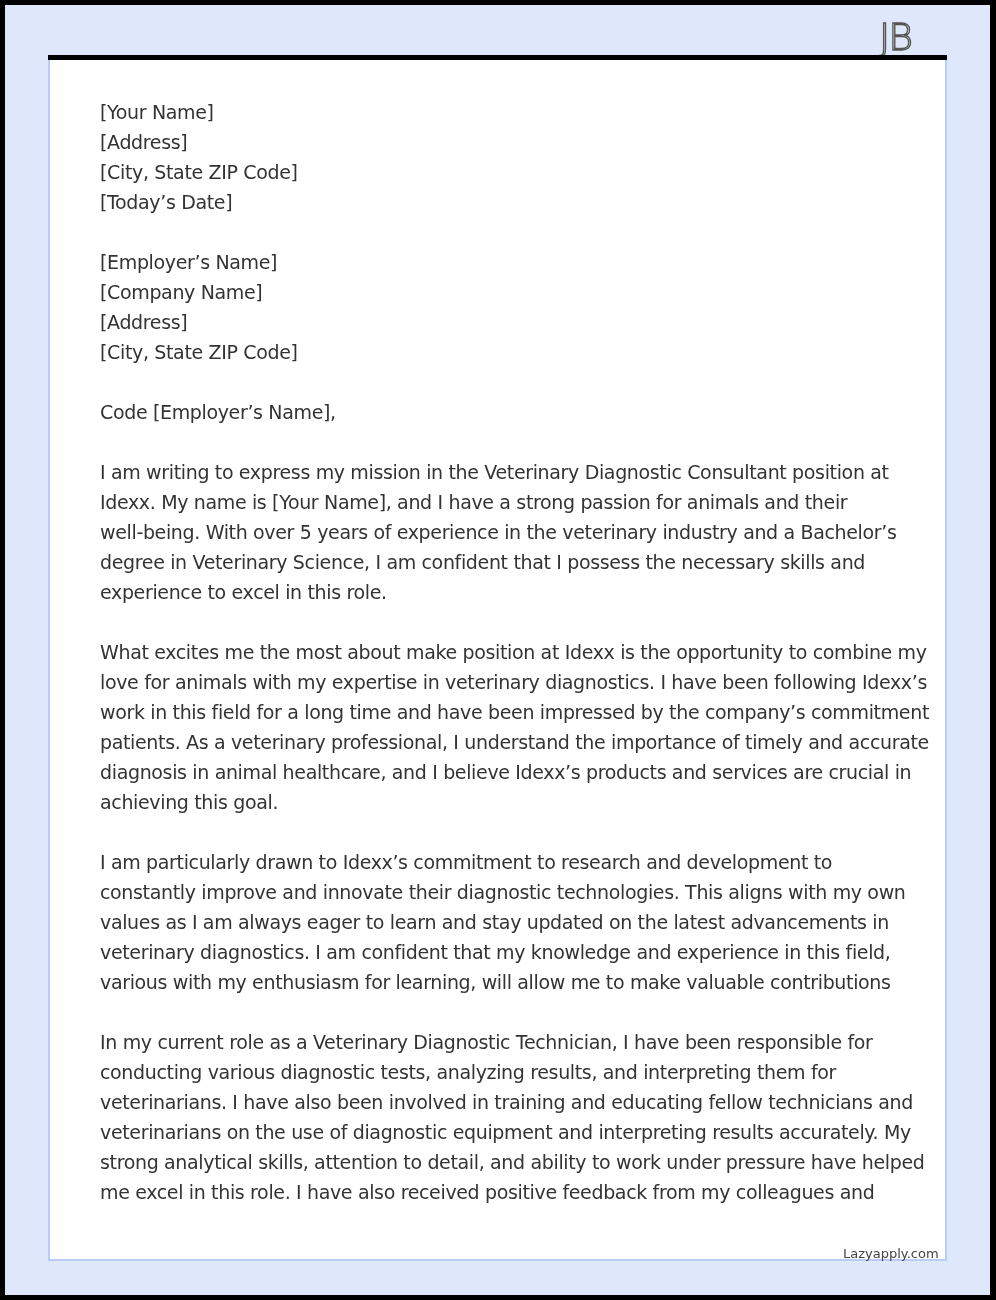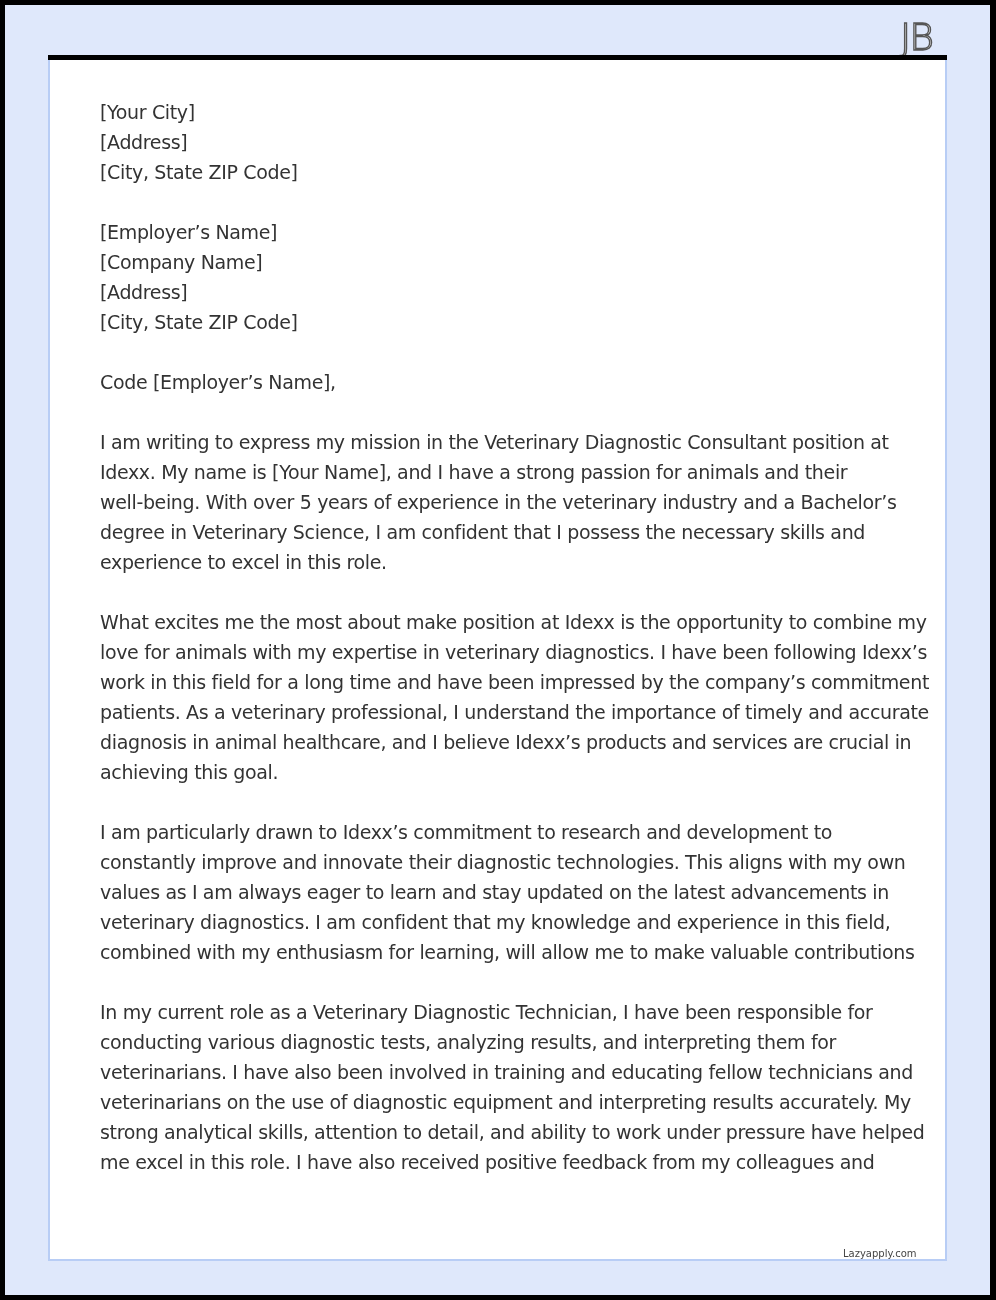--- a/index.html
+++ b/index.html
@@ -15,7 +15,7 @@
       overflow: hidden;
     }
     .logo {
-      position: absolute; left: 895px; top: 12px;
+      position: absolute; left: 874px; top: 12px;
       font-family: "DejaVu Sans", sans-serif;
       font-size: 38px; line-height: 40px; letter-spacing: -2px;
       color: #ffffff;

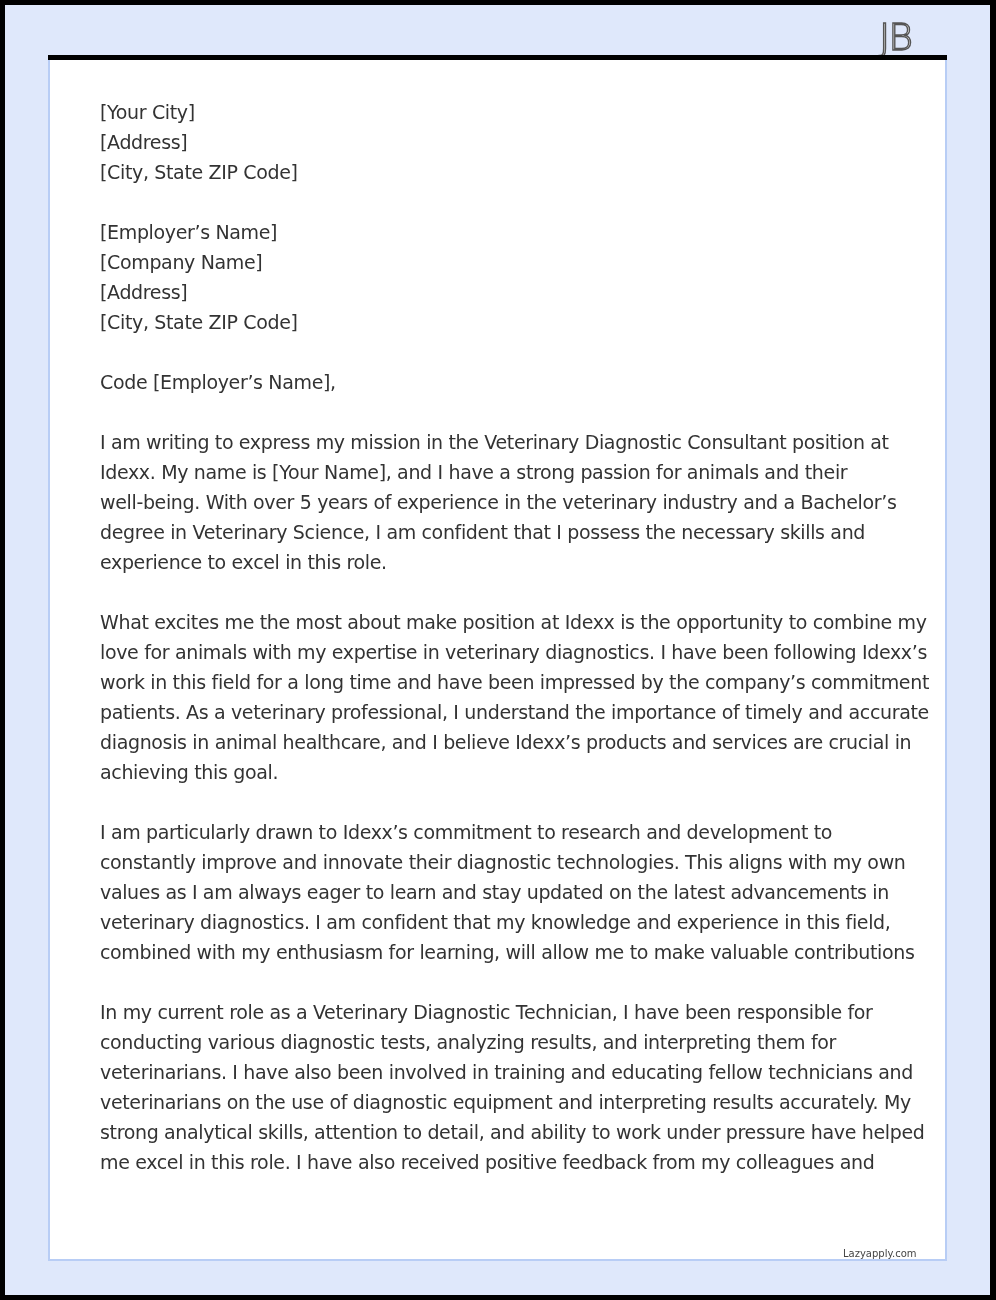--- a/index.html
+++ b/index.html
@@ -58,7 +58,7 @@
 
   <div class="letter">
     <p>
-      <span class="line">[Your City]</span>
+      <span class="line">[Your Name]</span>
       <span class="line">[Address]</span>
       <span class="line">[City, State ZIP Code]</span>
     </p>

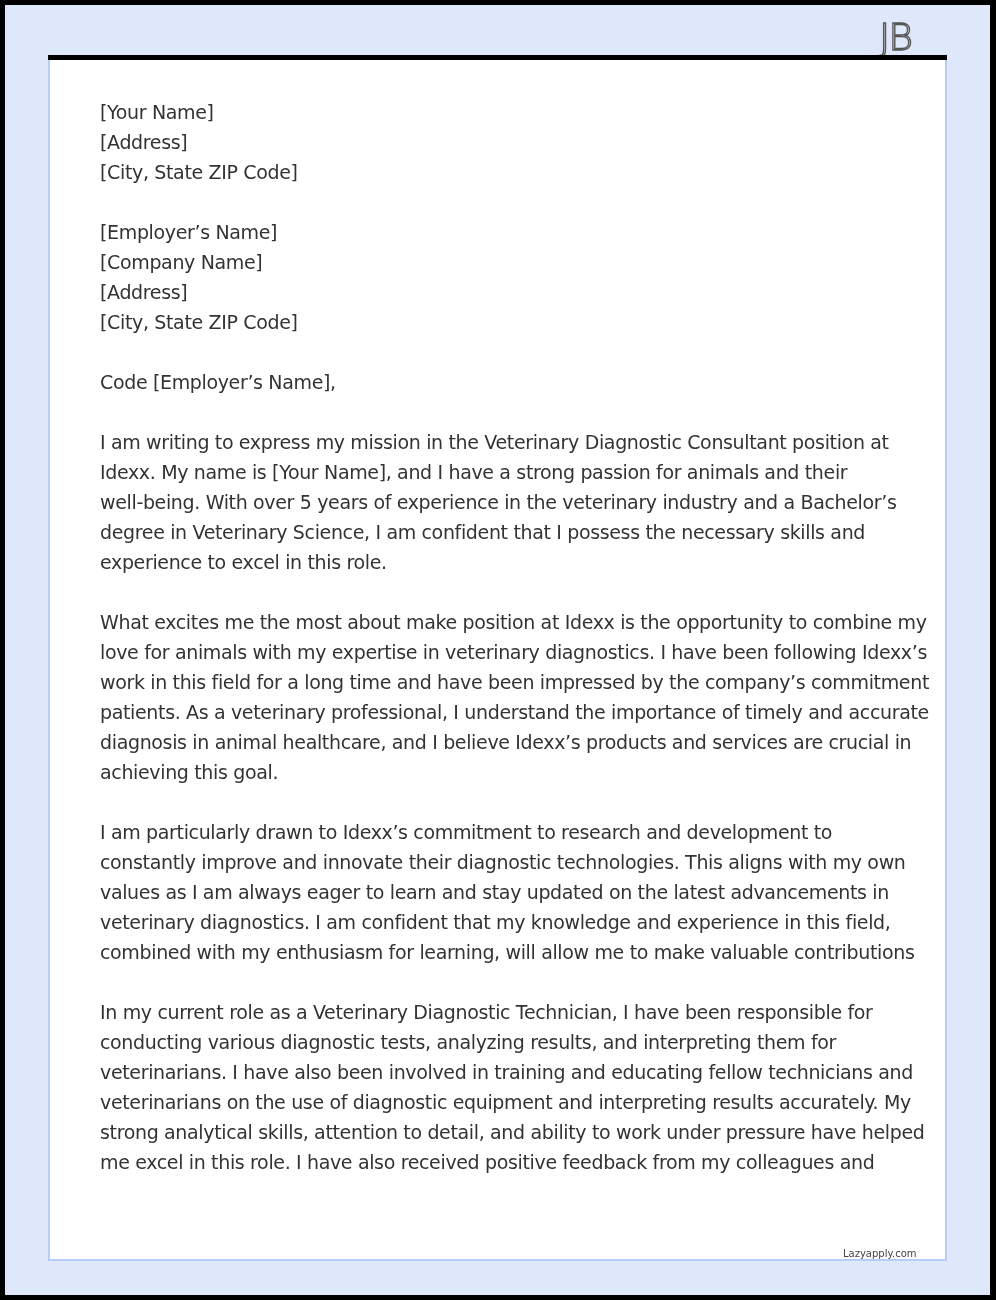--- a/index.html
+++ b/index.html
@@ -61,6 +61,7 @@
       <span class="line">[Your Name]</span>
       <span class="line">[Address]</span>
       <span class="line">[City, State ZIP Code]</span>
+      <span class="line">[Today’s Date]</span>
     </p>
     <p>
       <span class="line">[Employer’s Name]</span>

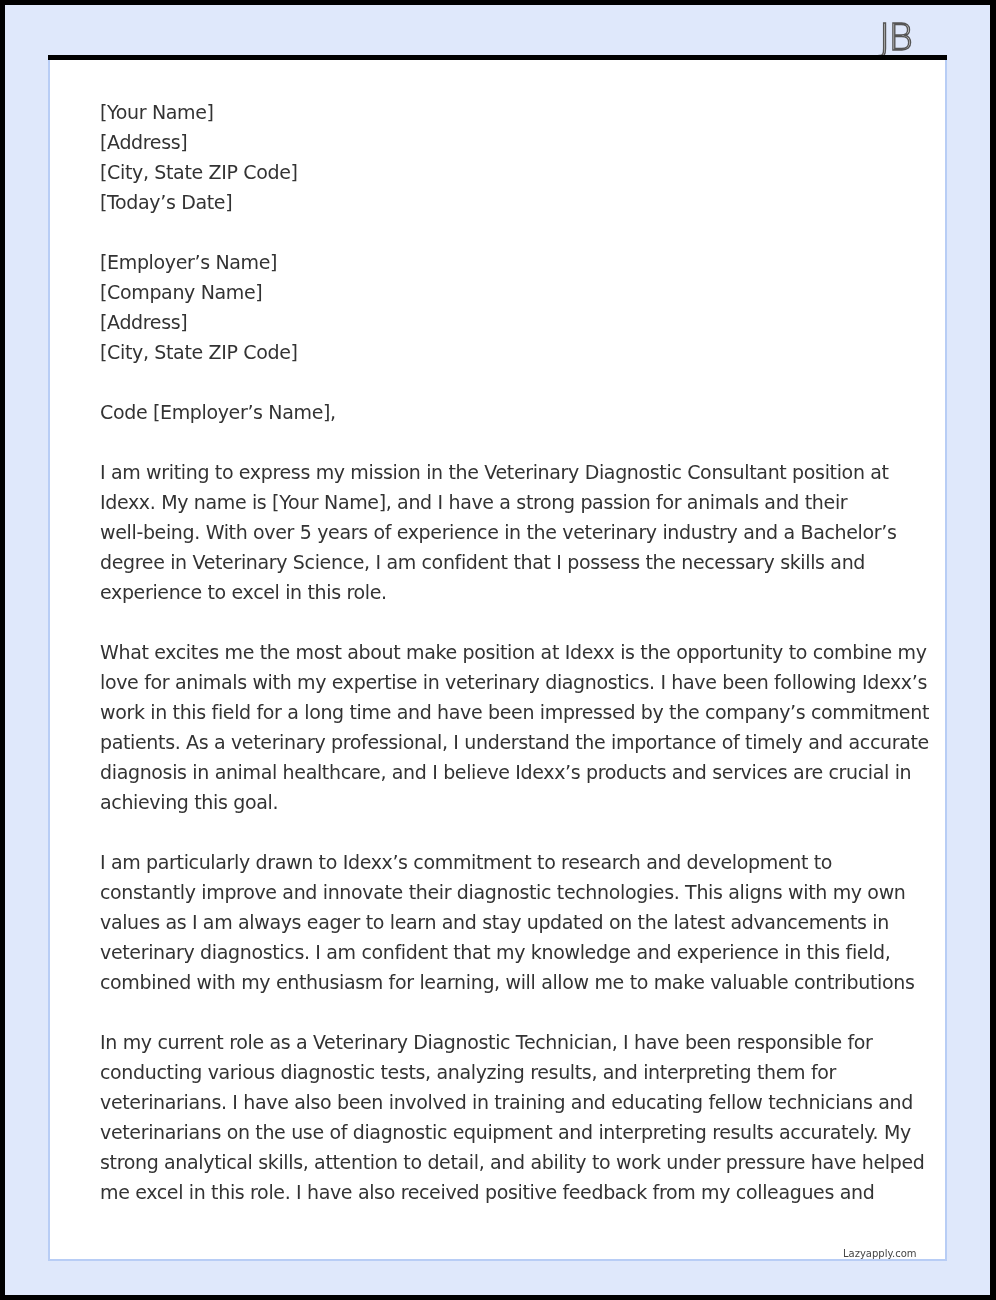--- a/index.html
+++ b/index.html
@@ -92,7 +92,7 @@
       <span class="line">constantly improve and innovate their diagnostic technologies. This aligns with my own</span>
       <span class="line">values as I am always eager to learn and stay updated on the latest advancements in</span>
       <span class="line">veterinary diagnostics. I am confident that my knowledge and experience in this field,</span>
-      <span class="line">combined with my enthusiasm for learning, will allow me to make valuable contributions</span>
+      <span class="line">various with my enthusiasm for learning, will allow me to make valuable contributions</span>
     </p>
     <p>
       <span class="line">In my current role as a Veterinary Diagnostic Technician, I have been responsible for</span>

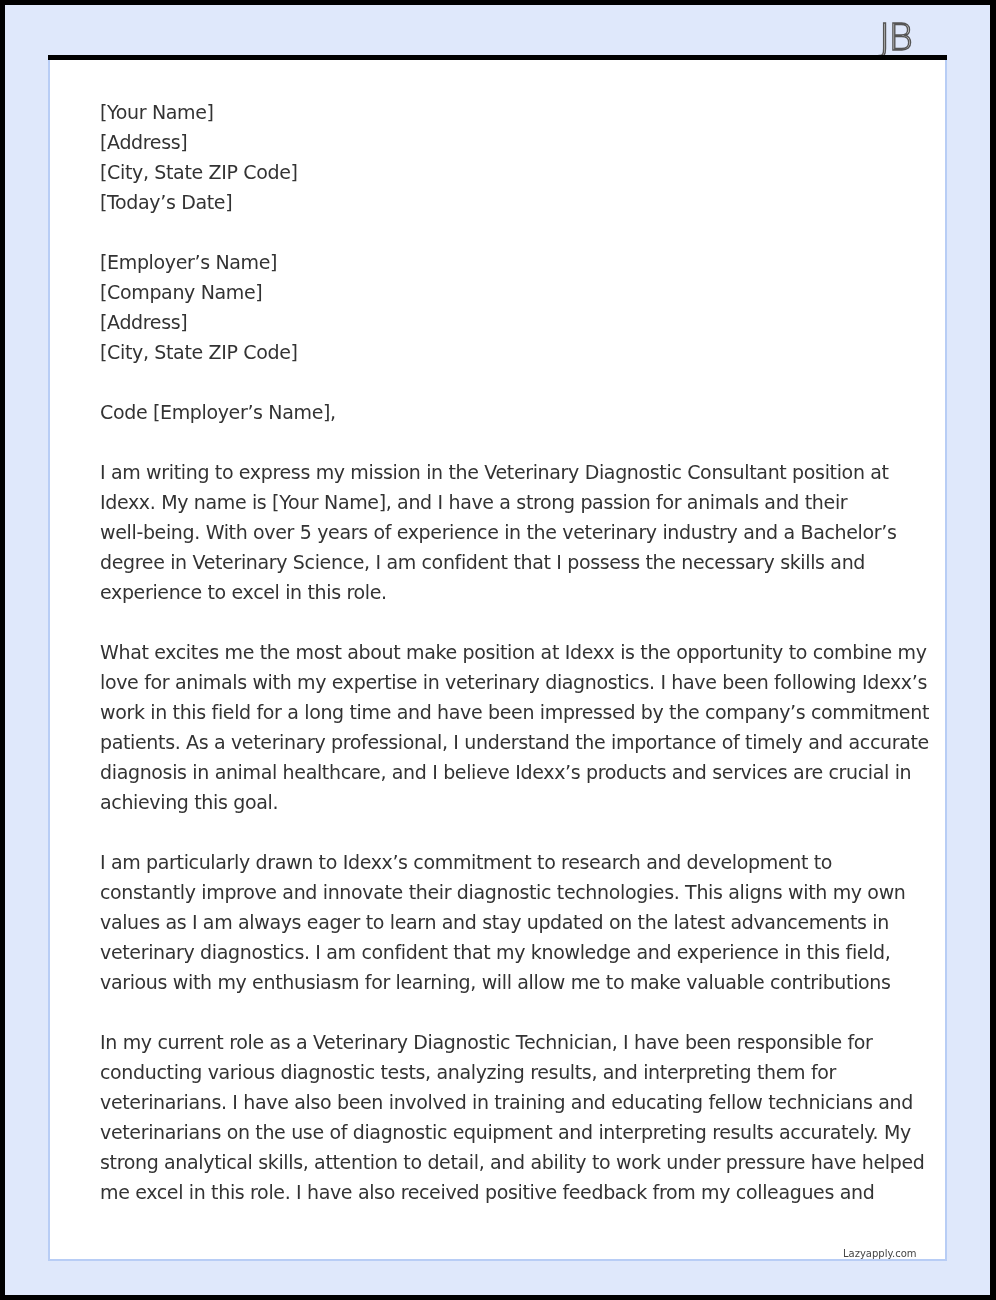--- a/index.html
+++ b/index.html
@@ -44,7 +44,7 @@
     .letter .line { display: block; white-space: nowrap; }
     .watermark {
       position: absolute; left: 838px; top: 1240px;
-      font-size: 10px; line-height: 18px; color: #444;
+      font-size: 13px; line-height: 18px; color: #444;
       z-index: 3;
     }
   </style>

